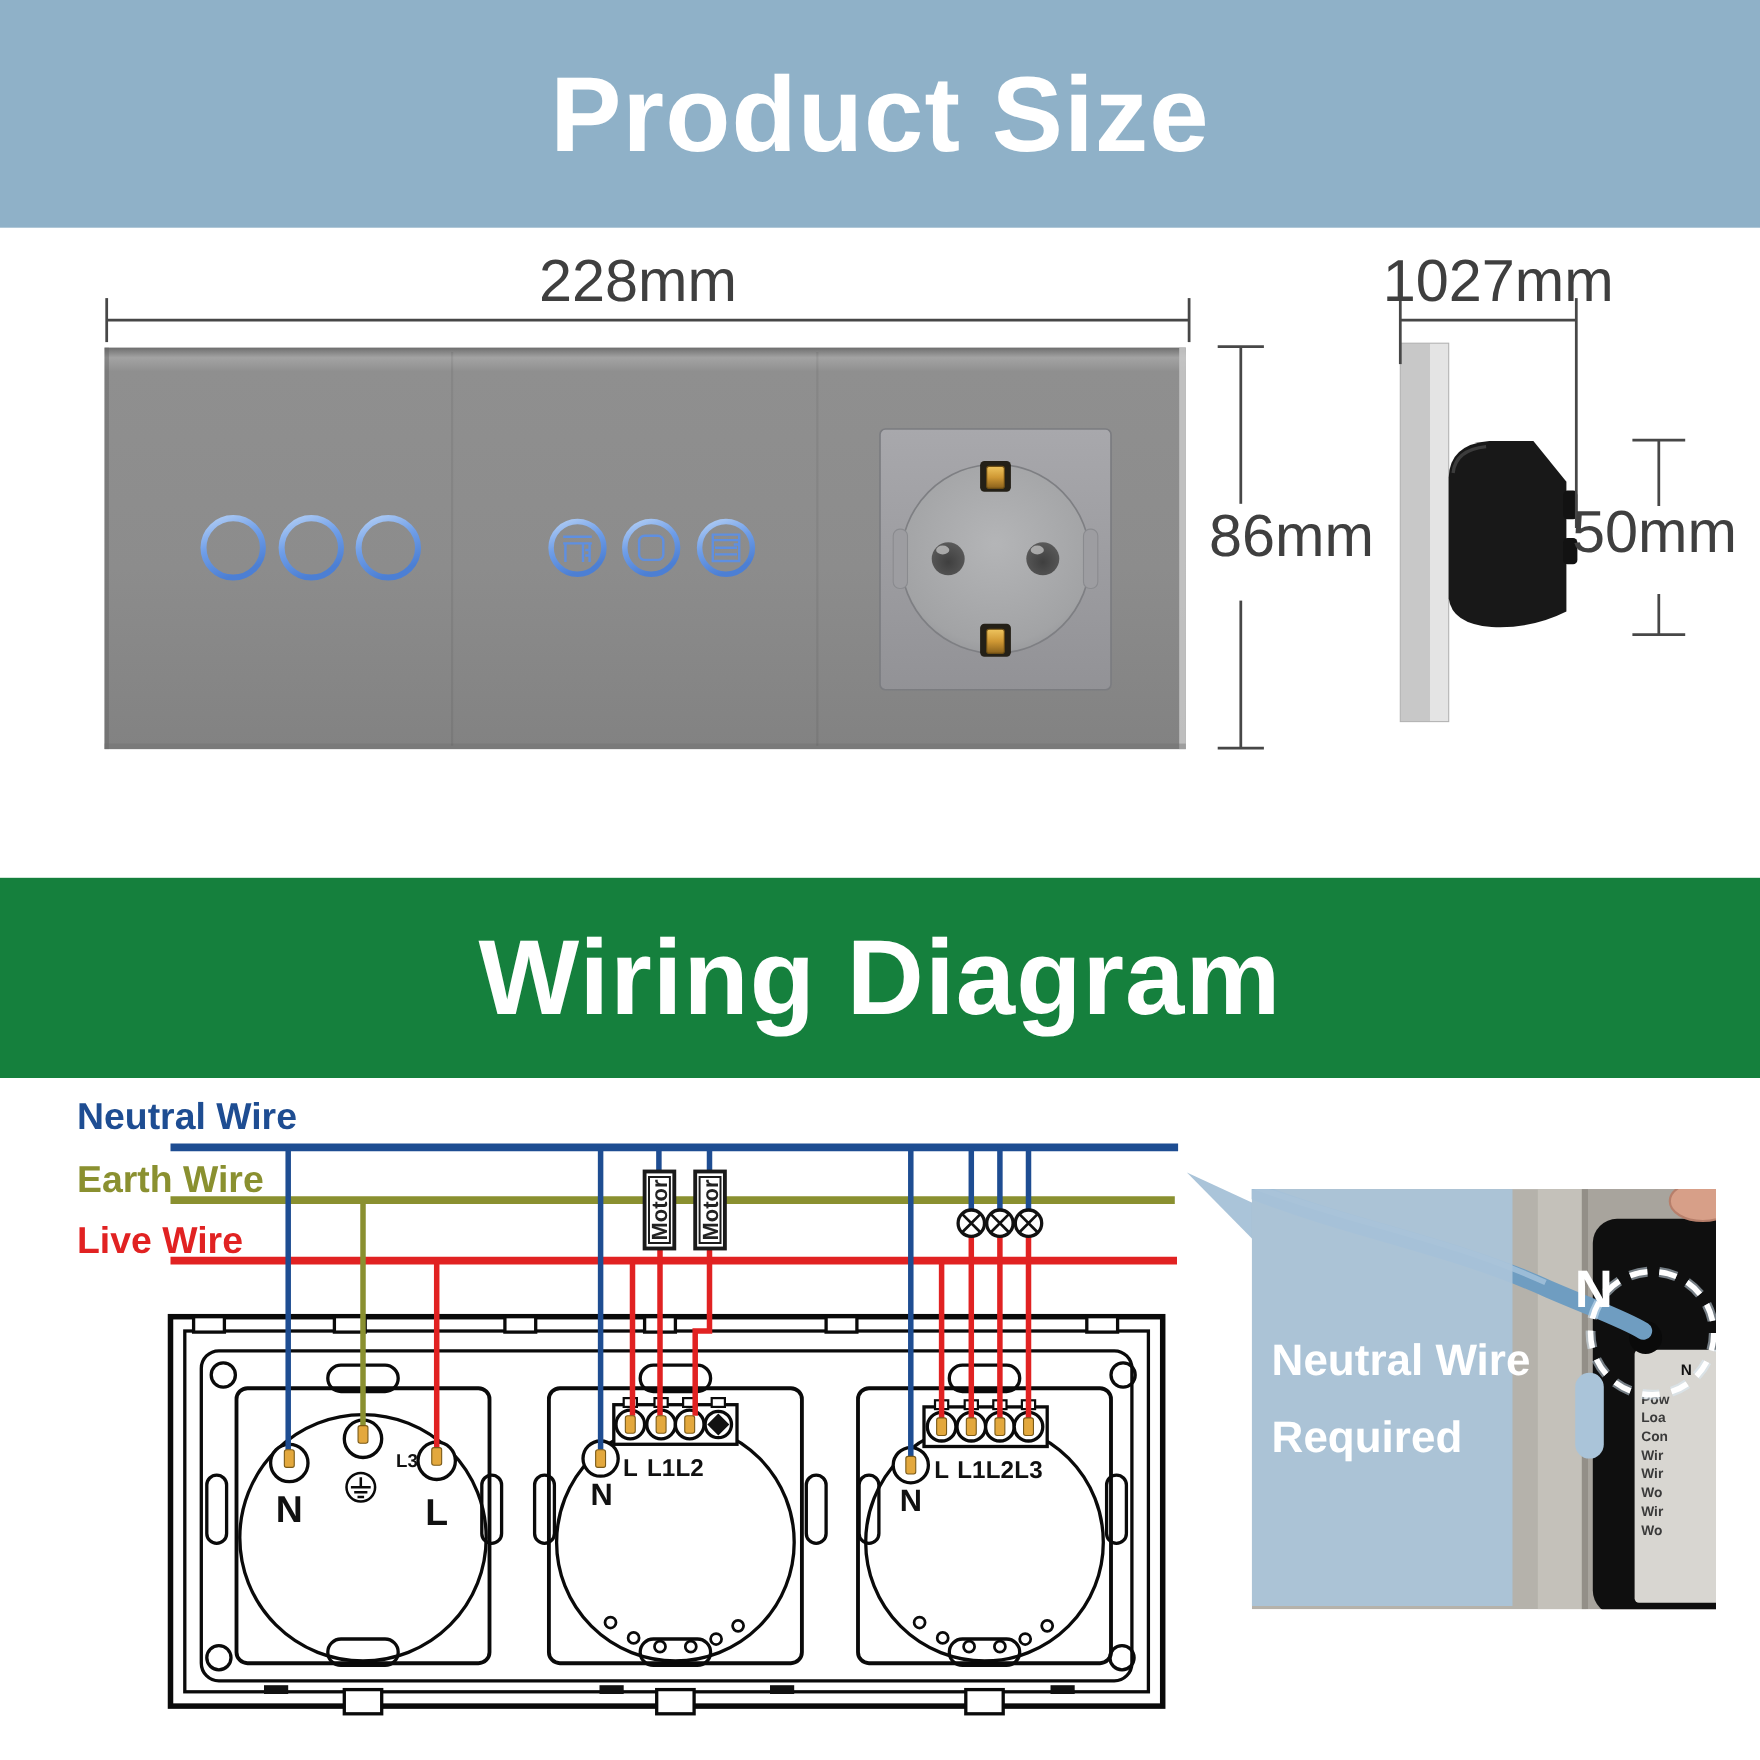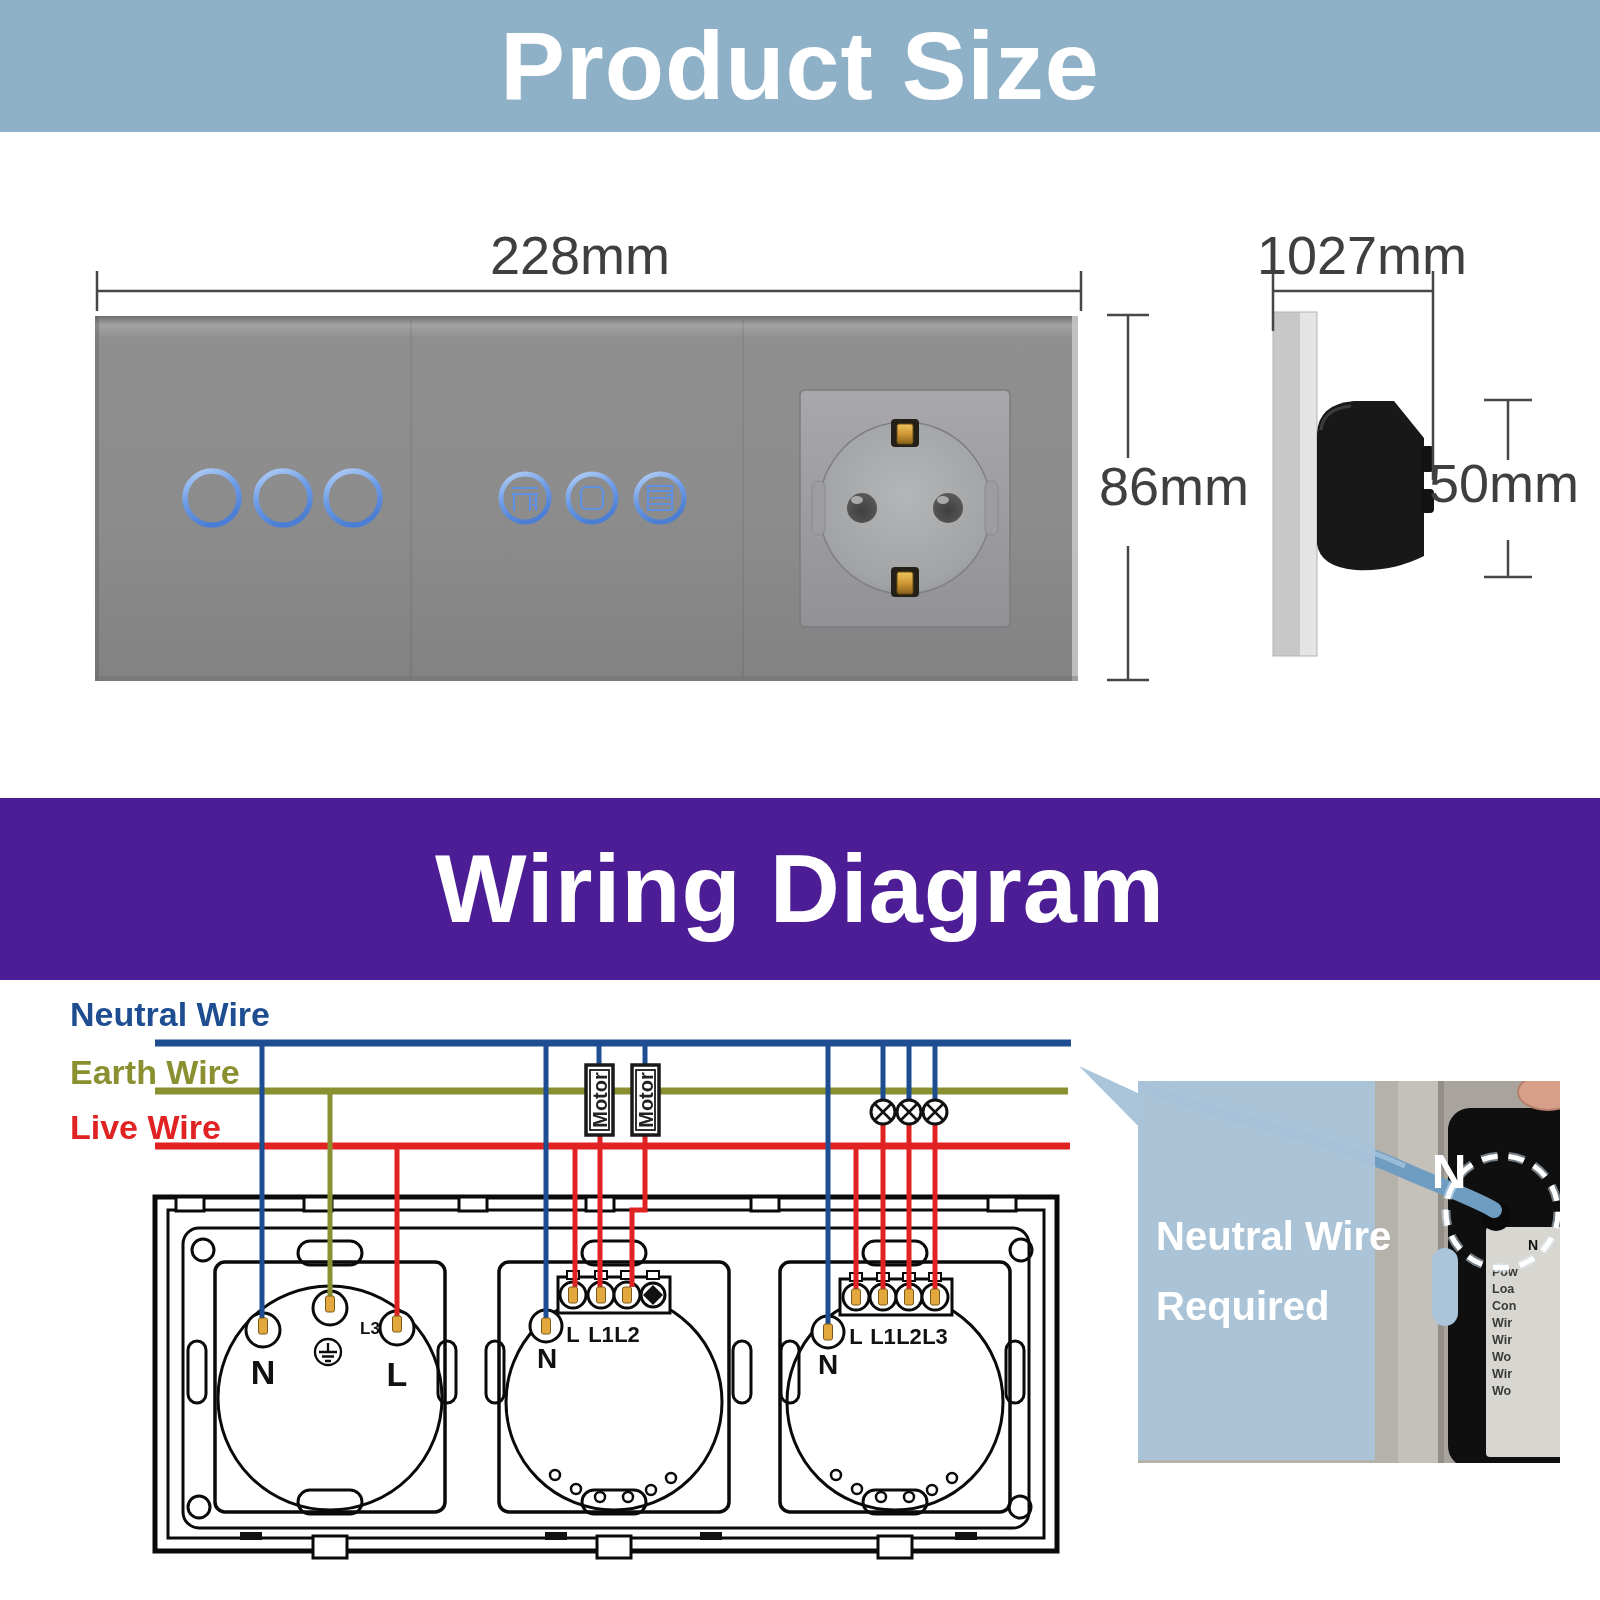--- a/index.html
+++ b/index.html
@@ -8,7 +8,7 @@
   .banner{position:absolute;left:0;width:1600px;display:flex;
           align-items:center;justify-content:center;color:#ffffff;
           font-weight:bold;font-size:97px;letter-spacing:1px;}
-  #banner-top{top:0;height:132px;background:#8fb1c8;}
+  #banner-top{top:0;height:207px;background:#8fb1c8;}
   #banner-wiring{top:798px;height:182px;background:#4c1d95;}
   svg{position:absolute;left:0;display:block;}
   #product-figure{top:180px;}

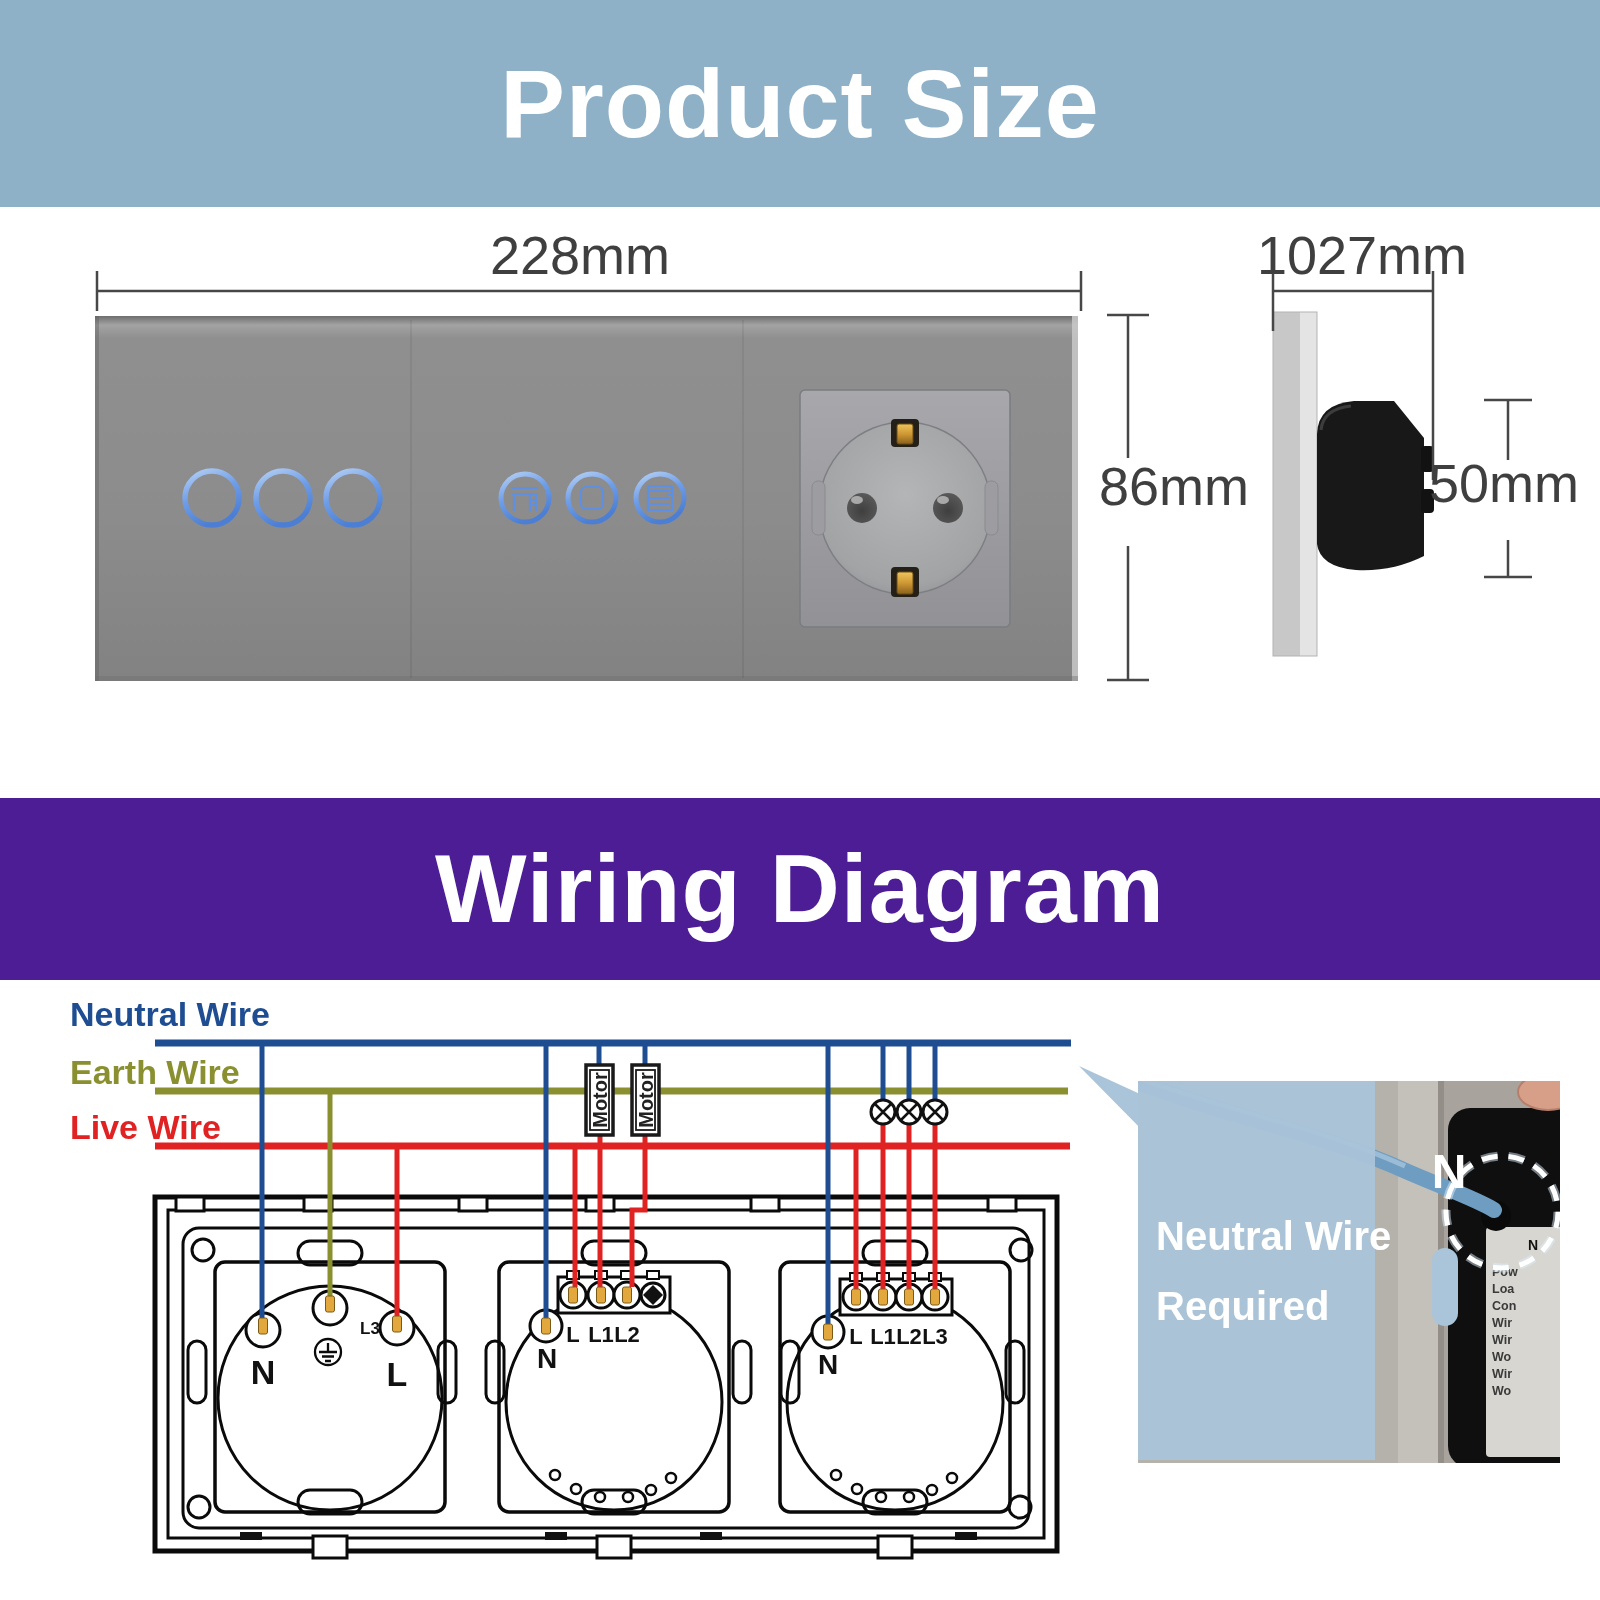--- a/index.html
+++ b/index.html
@@ -9,7 +9,7 @@
           align-items:center;justify-content:center;color:#ffffff;
           font-weight:bold;font-size:97px;letter-spacing:1px;}
   #banner-top{top:0;height:207px;background:#8fb1c8;}
-  #banner-wiring{top:798px;height:182px;background:#4c1d95;}
+  #banner-wiring{top:798px;height:182px;background:#15803d;}
   svg{position:absolute;left:0;display:block;}
   #product-figure{top:180px;}
   #wiring-figure{top:980px;}

